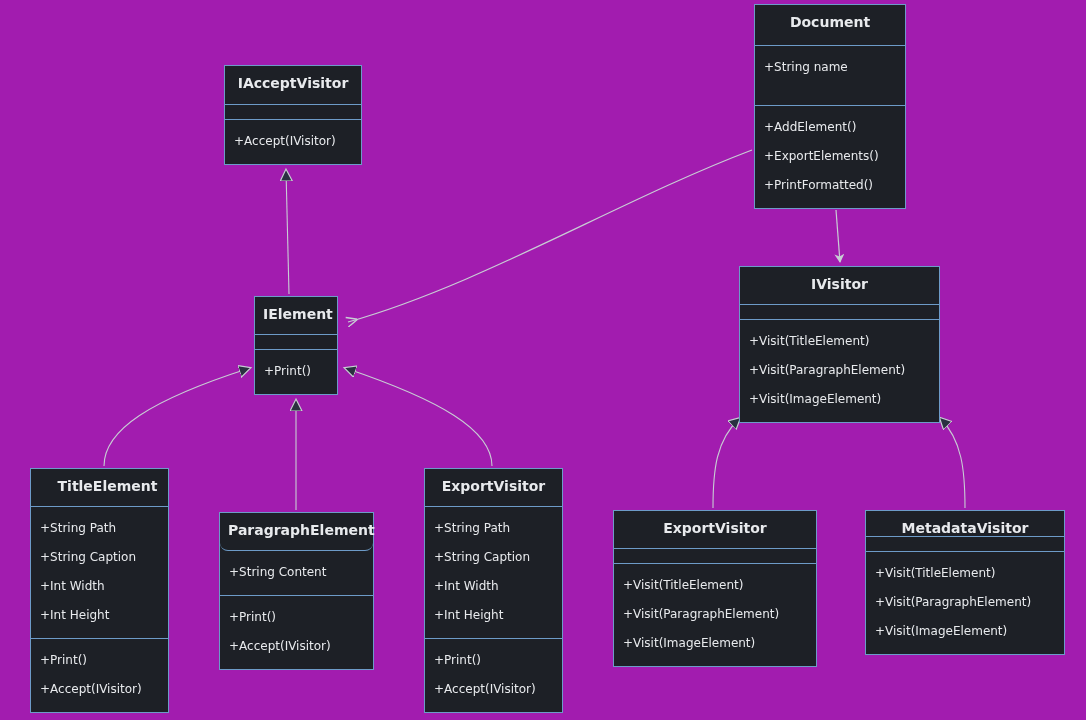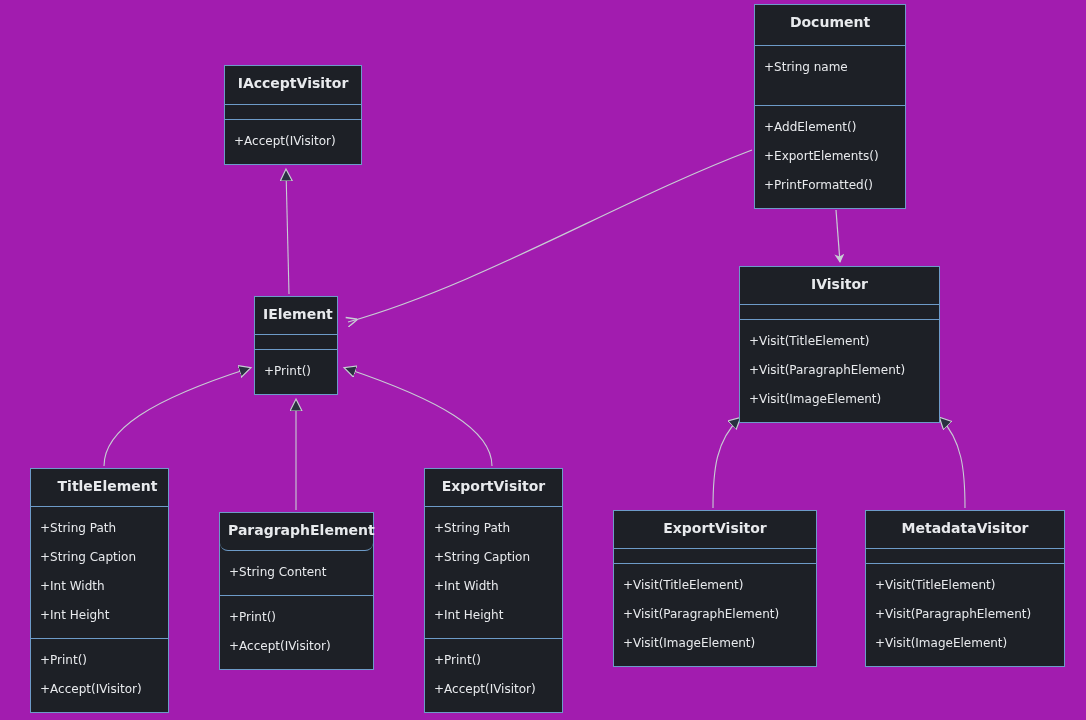--- a/index.html
+++ b/index.html
@@ -176,7 +176,7 @@
       </div>
     </div>
     <div class="umlbox" style="left: 865px; top: 510px; width: 200px;">
-      <div class="cls-name" style="height: 38px;">MetadataVisitor</div>
+      <div class="cls-name" style="height: 26px;">MetadataVisitor</div>
       <div class="cls-attrs empty"></div>
       <div class="cls-ops">
         <div class="member">+Visit(TitleElement)</div>

